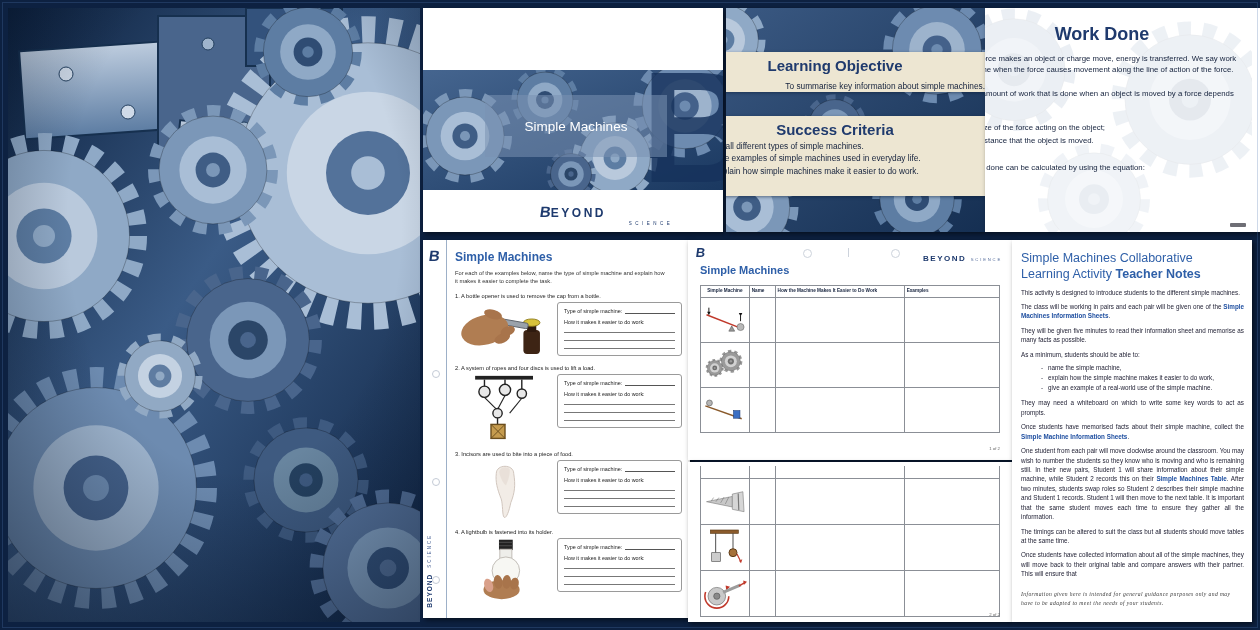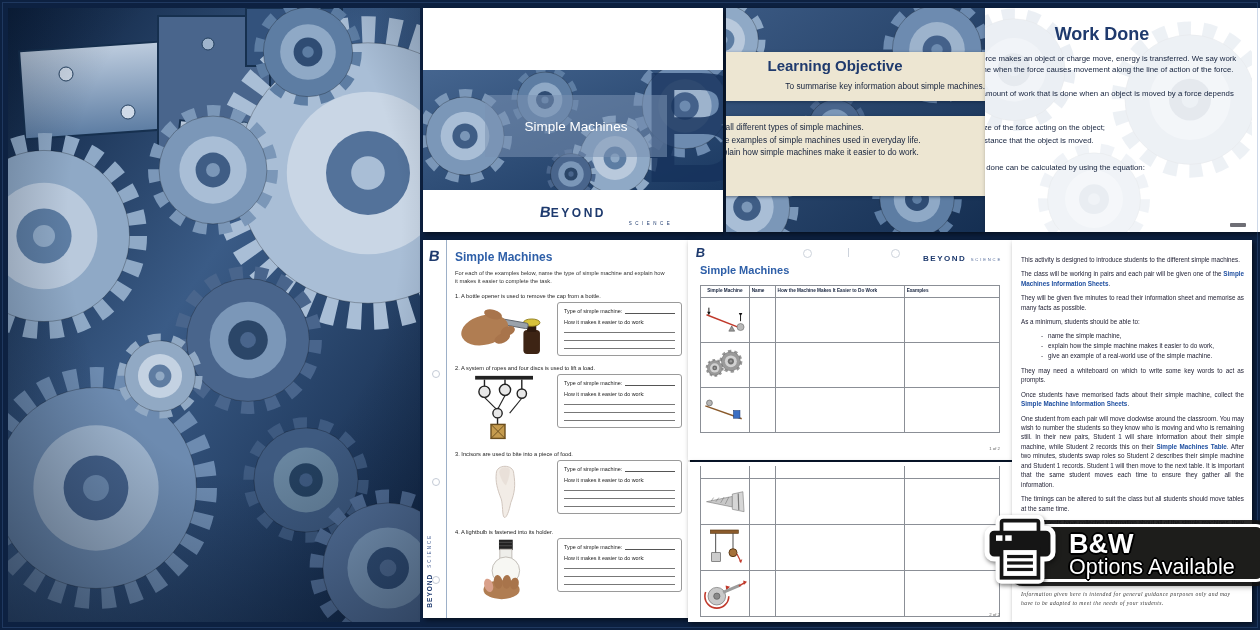--- a/index.html
+++ b/index.html
@@ -32,7 +32,7 @@
   
   .slide-objective { left:726px; top:8px; width:259px; height:224px; }
   .cream { position:absolute; left:0; width:300px; background:#ede6d2; box-shadow:0 1px 3px rgba(10,25,50,.5); }
-  .band1 { top:44px; height:49px; }
+  .band1 { top:44px; height:40px; }
   .band2 { top:108px; height:80px; }
   .slide-h { text-align:center; font-weight:bold; color:#1f3a6d; font-size:15px; margin-top:5px; }
   .lo-body { text-align:right; font-size:8.3px; color:#14213c; margin-top:7px; }

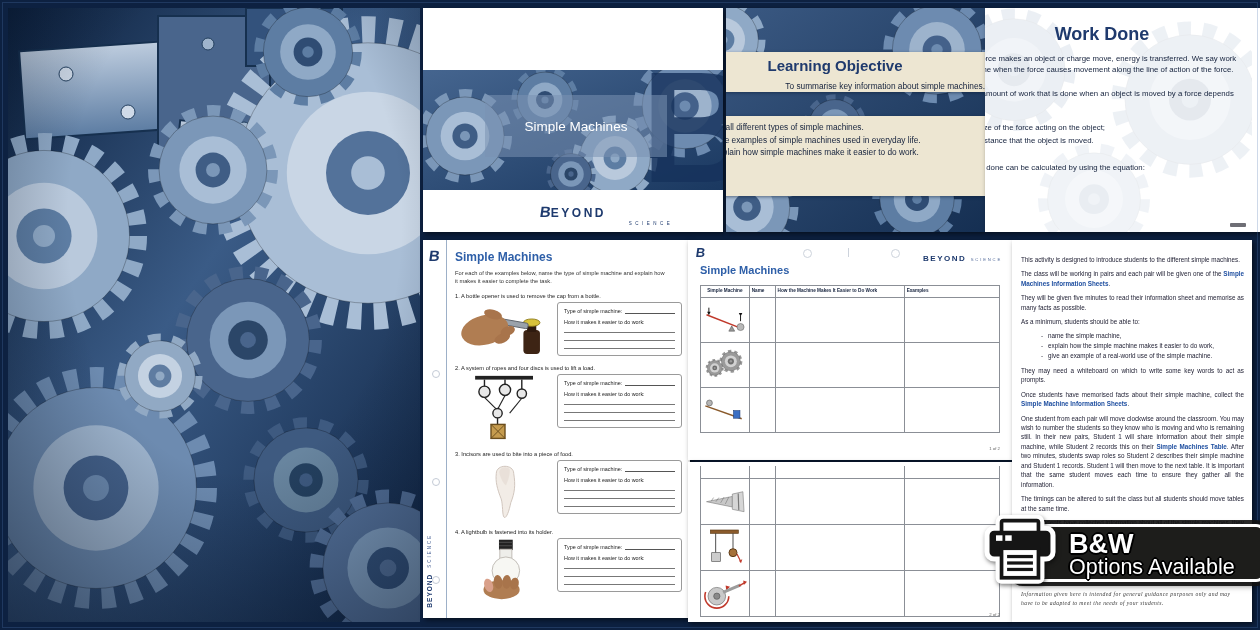--- a/index.html
+++ b/index.html
@@ -294,6 +294,7 @@
         <div class="lo-body">To summarise key information about simple machines.</div>
       </div>
       <div class="cream band2">
+        <div class="slide-h">Success Criteria</div>
         <div class="sc-line">To recall different types of simple machines.</div>
         <div class="sc-line">To give examples of simple machines used in everyday life.</div>
         <div class="sc-line">To explain how simple machines make it easier to do work.</div>

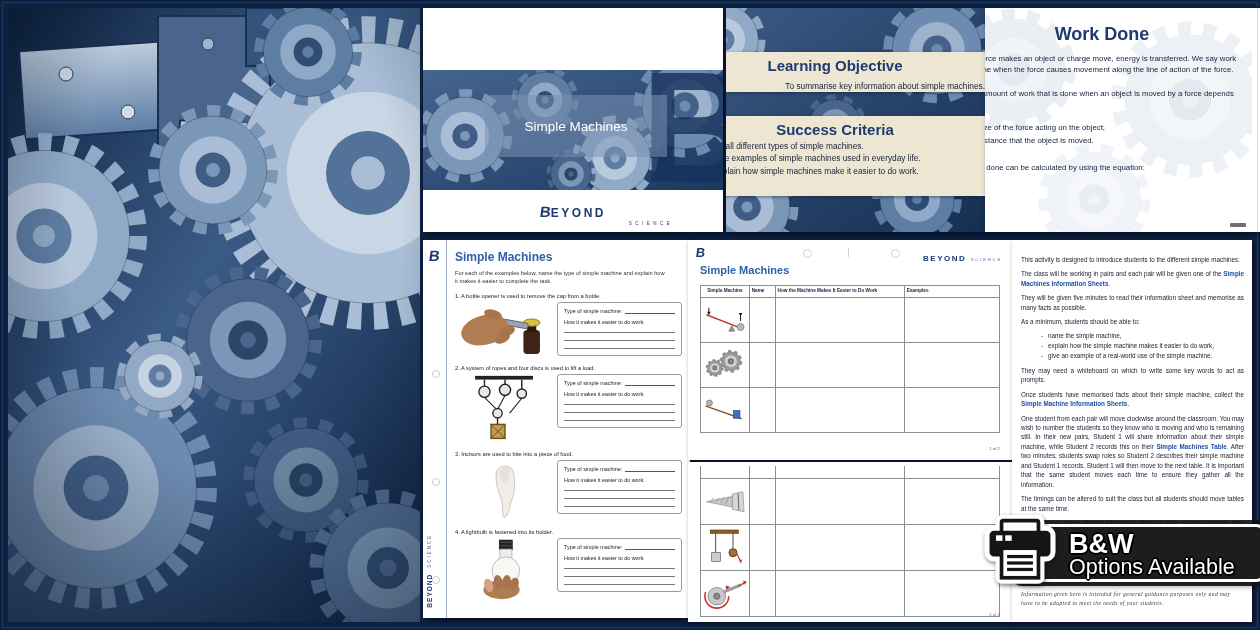--- a/index.html
+++ b/index.html
@@ -594,6 +594,7 @@
 
   <div class="page tn">
     <div class="tn-pad">
+      <h1 class="tn-title"><span>Simple Machines Collaborative Learning Activity </span><b>Teacher Notes</b></h1>
       <p class="tn-p"><span>This activity is designed to introduce students to the different simple machines.</span></p>
       <p class="tn-p"><span>The class will be working in pairs and each pair will be given one of the </span><span class="tn-link">Simple Machines Information Sheets</span><span>.</span></p>
       <p class="tn-p"><span>They will be given five minutes to read their information sheet and memorise as many facts as possible.</span></p>

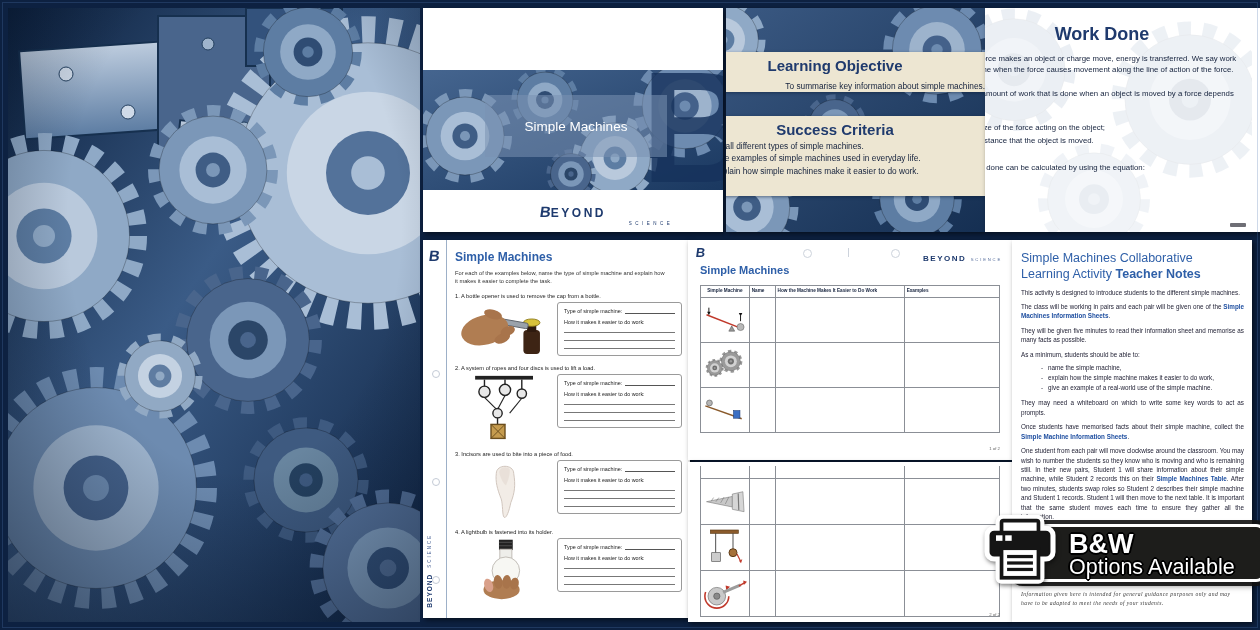--- a/index.html
+++ b/index.html
@@ -613,27 +613,6 @@
     <div class="tn-footer">Information given here is intended for general guidance purposes only and may have to be adapted to meet the needs of your students.</div>
   </div>
 
-  <div class="badge">
-    <div class="badge-rect">
-      <div class="badge-l1">B&amp;W</div>
-      <div class="badge-l2">Options Available</div>
-    </div>
-    <svg class="printer" viewBox="0 0 80 78">
-      <g fill="#fff" stroke="#fff" stroke-width="13" stroke-linejoin="round">
-        <rect x="20" y="6" width="40" height="14" rx="2"></rect>
-        <rect x="8" y="18" width="64" height="26" rx="4"></rect>
-        <rect x="20" y="36" width="40" height="32"></rect>
-      </g>
-      <rect x="20" y="6" width="40" height="14" rx="2" fill="#fff" stroke="#151515" stroke-width="4"></rect>
-      <rect x="8" y="18" width="64" height="26" rx="4" fill="#151515" stroke="#151515" stroke-width="2"></rect>
-      <rect x="14" y="22" width="7" height="6" fill="#fff"></rect>
-      <rect x="24" y="22" width="7" height="6" fill="#fff"></rect>
-      <rect x="20" y="36" width="40" height="32" fill="#fff" stroke="#151515" stroke-width="4"></rect>
-      <line x1="26" y1="45" x2="54" y2="45" stroke="#151515" stroke-width="3.5"></line>
-      <line x1="26" y1="52" x2="54" y2="52" stroke="#151515" stroke-width="3.5"></line>
-      <line x1="26" y1="59" x2="54" y2="59" stroke="#151515" stroke-width="3.5"></line>
-    </svg>
-  </div>
 
 </div>
 

